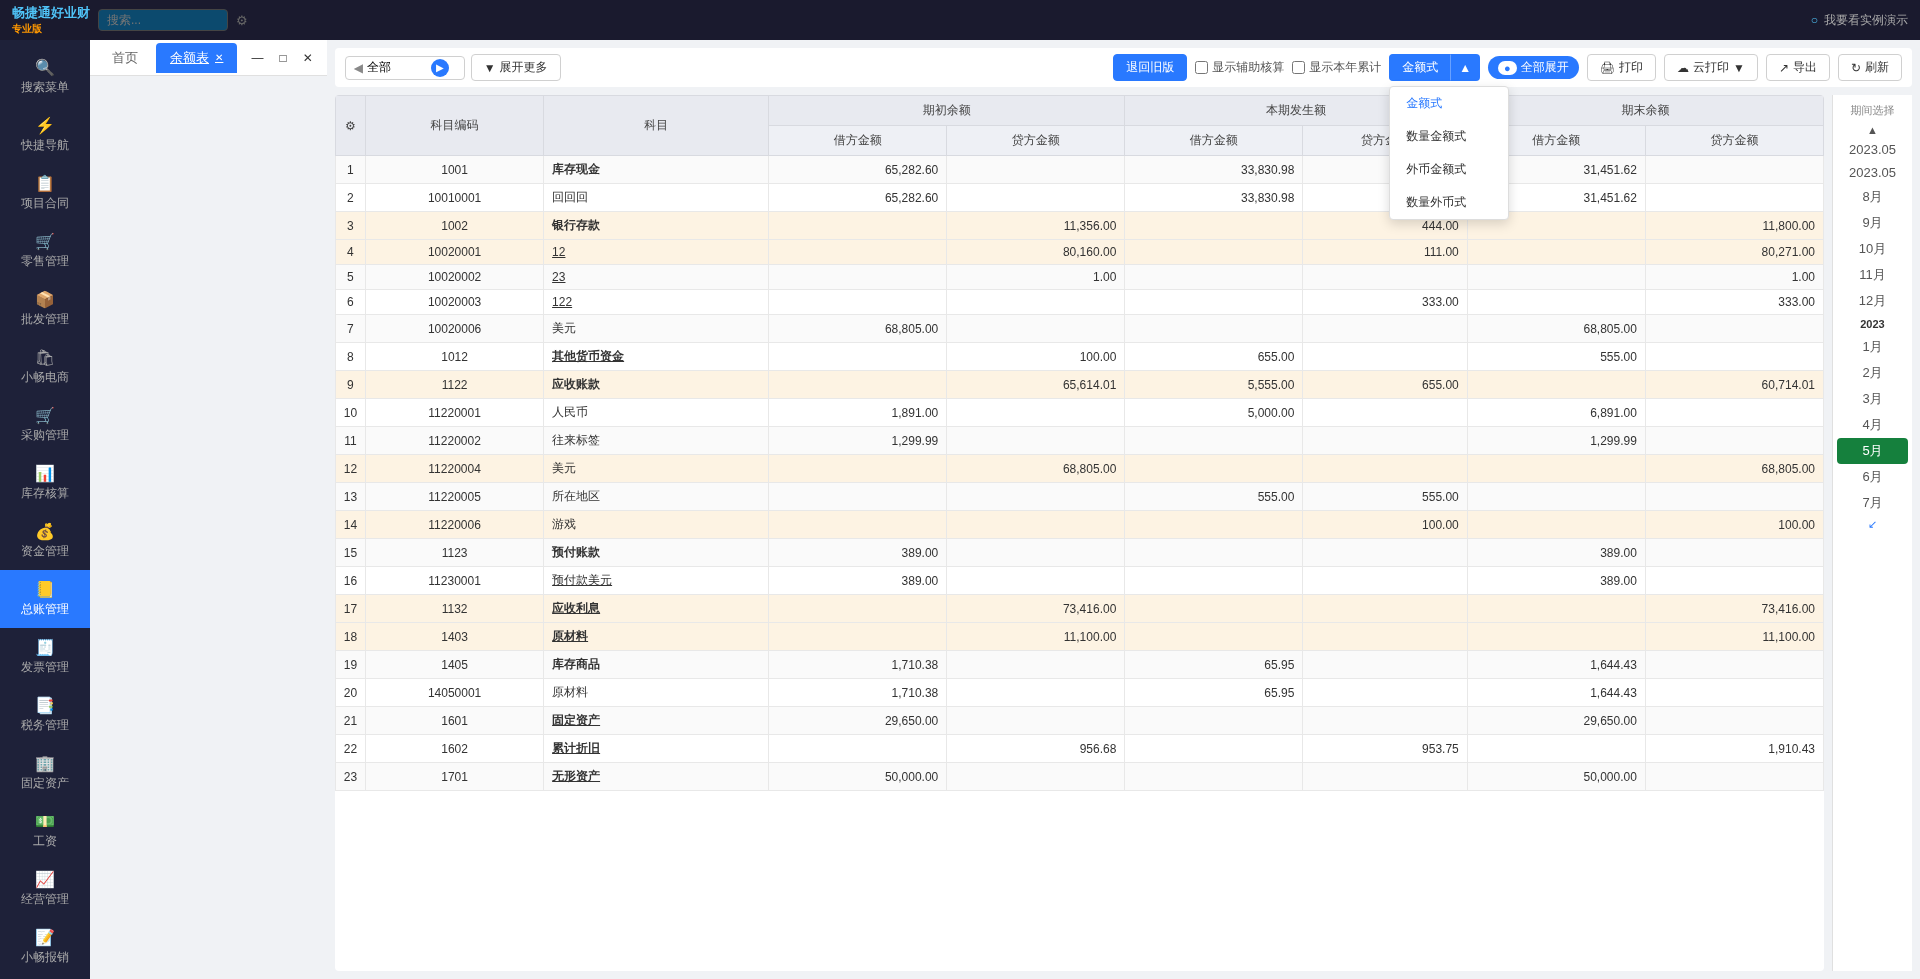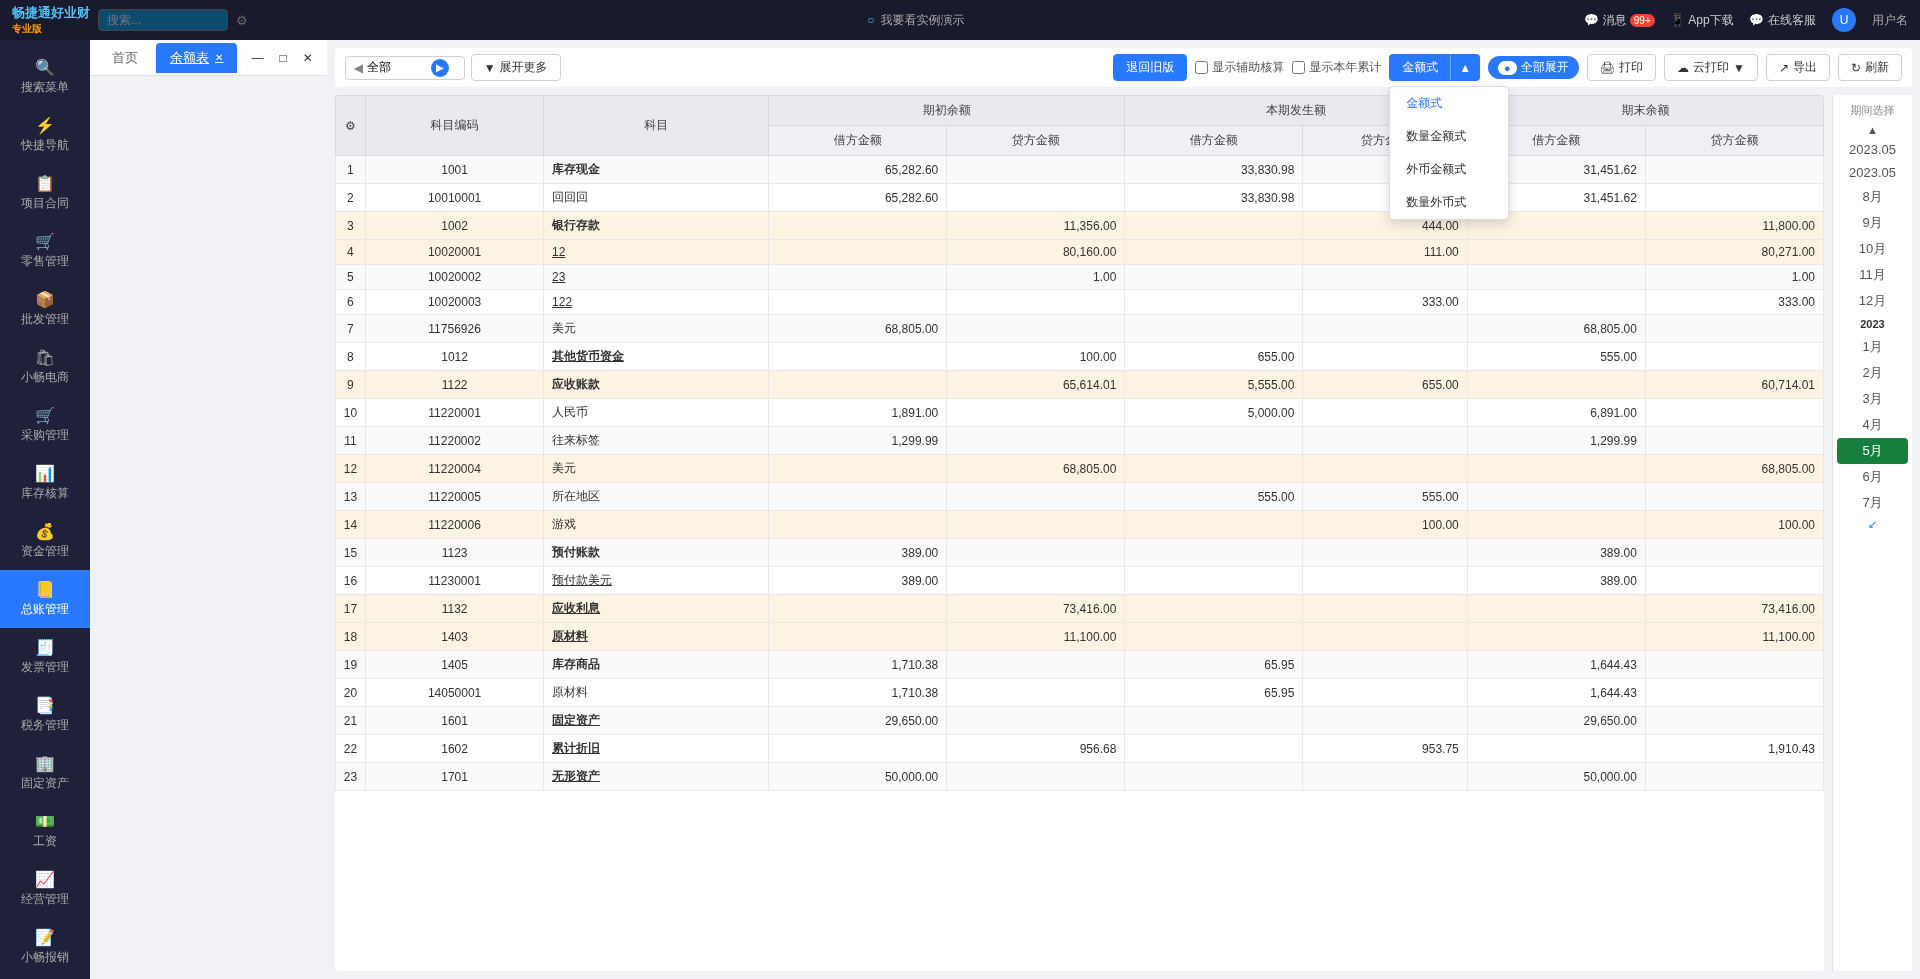--- a/index.html
+++ b/index.html
@@ -92,13 +92,6 @@
     <div class="top-bar-center">
       <span style="color:#4fc3f7;">○</span>
       <span style="cursor:pointer;">我要看实例演示</span>
-    </div>
-    <div class="top-bar-right">
-      <span style="cursor:pointer;">💬 消息 <span class="badge">99+</span></span>
-      <span style="cursor:pointer;">📱 App下载</span>
-      <span style="cursor:pointer;">💬 在线客服</span>
-      <span style="cursor:pointer;background:#2979ff;border-radius:50%;width:24px;height:24px;display:inline-flex;align-items:center;justify-content:center;color:#fff;">U</span>
-      <span style="color:#aaa;">用户名</span>
     </div>
   </div>
 

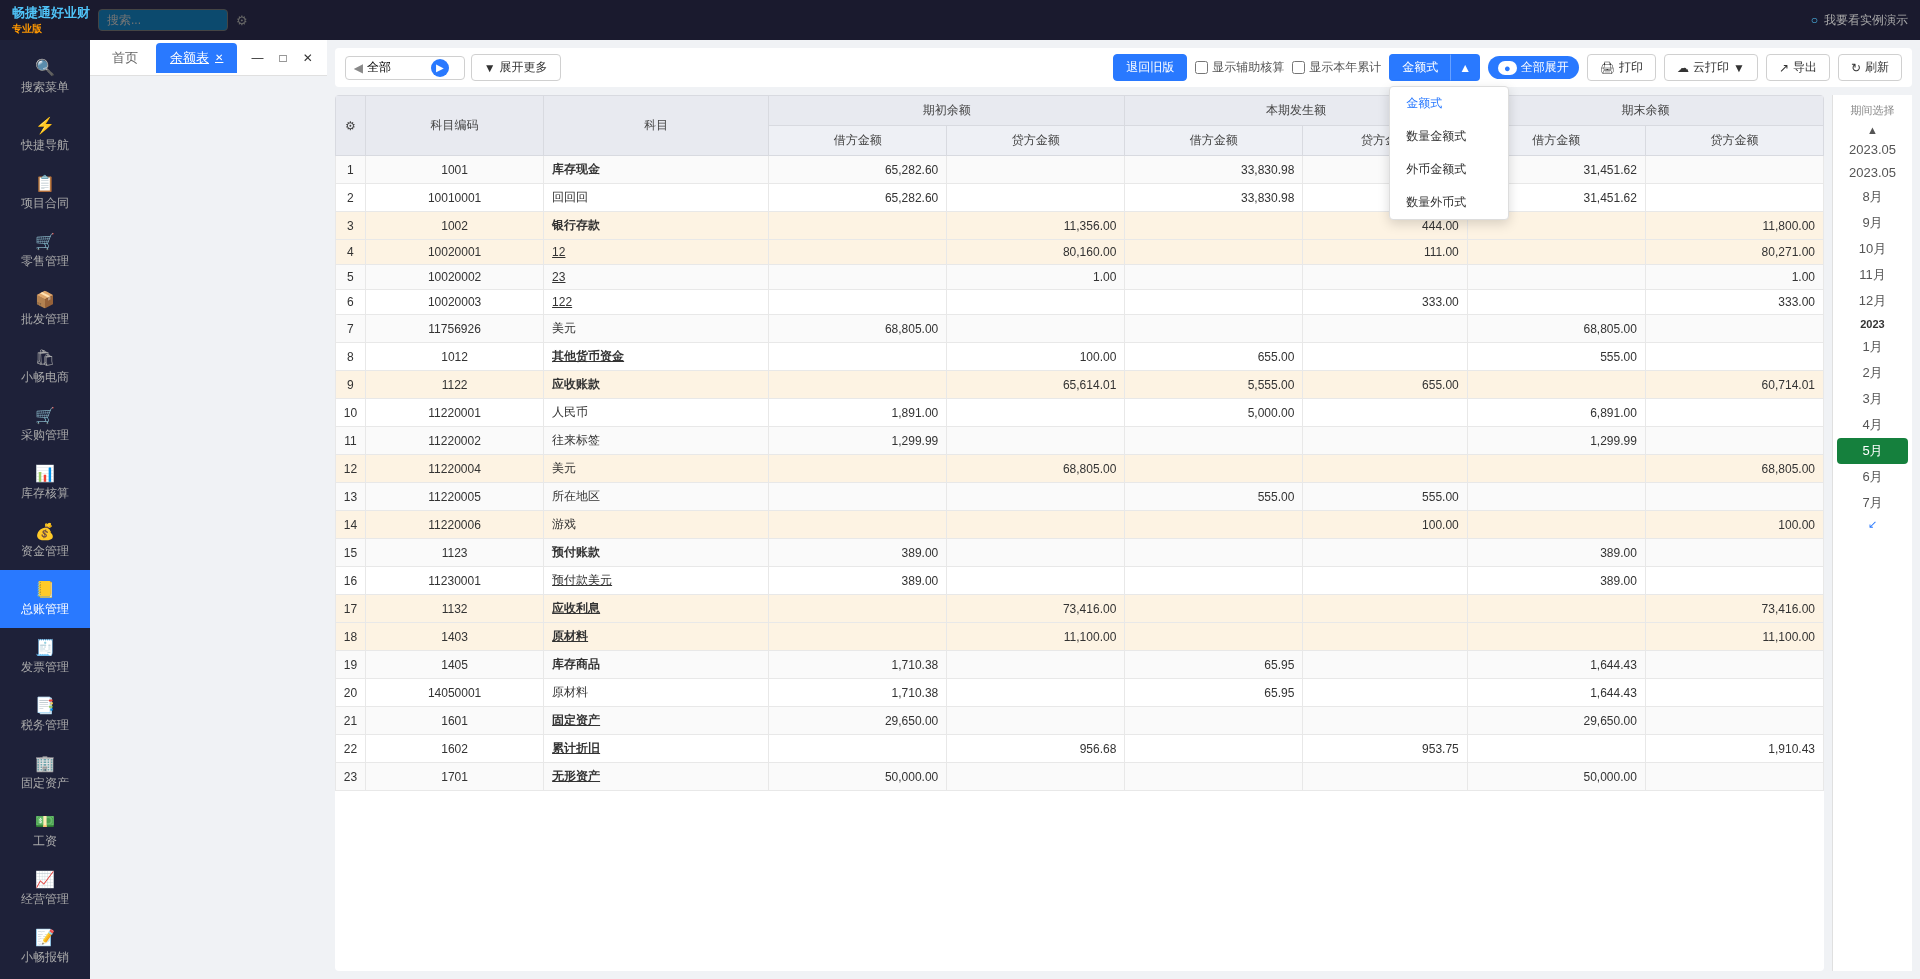--- a/index.html
+++ b/index.html
@@ -336,7 +336,7 @@
                   </tr>
                   <tr>
                     <td class="text-center">7</td>
-                    <td class="text-center">11756926</td>
+                    <td class="text-center">10020006</td>
                     <td class="text-left">美元</td>
                     <td>68,805.00</td>
                     <td></td>

